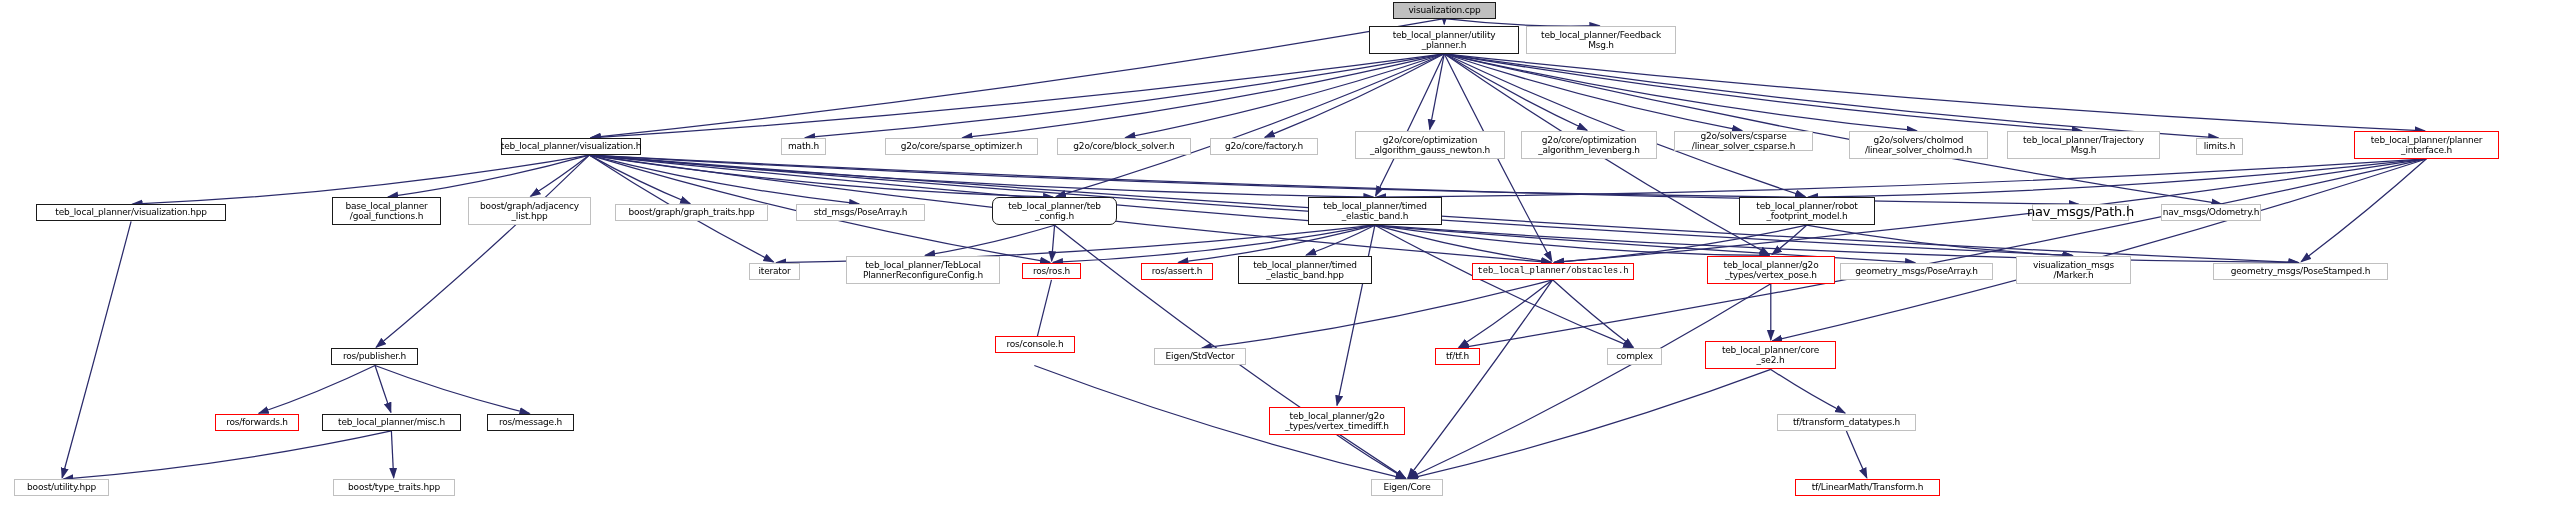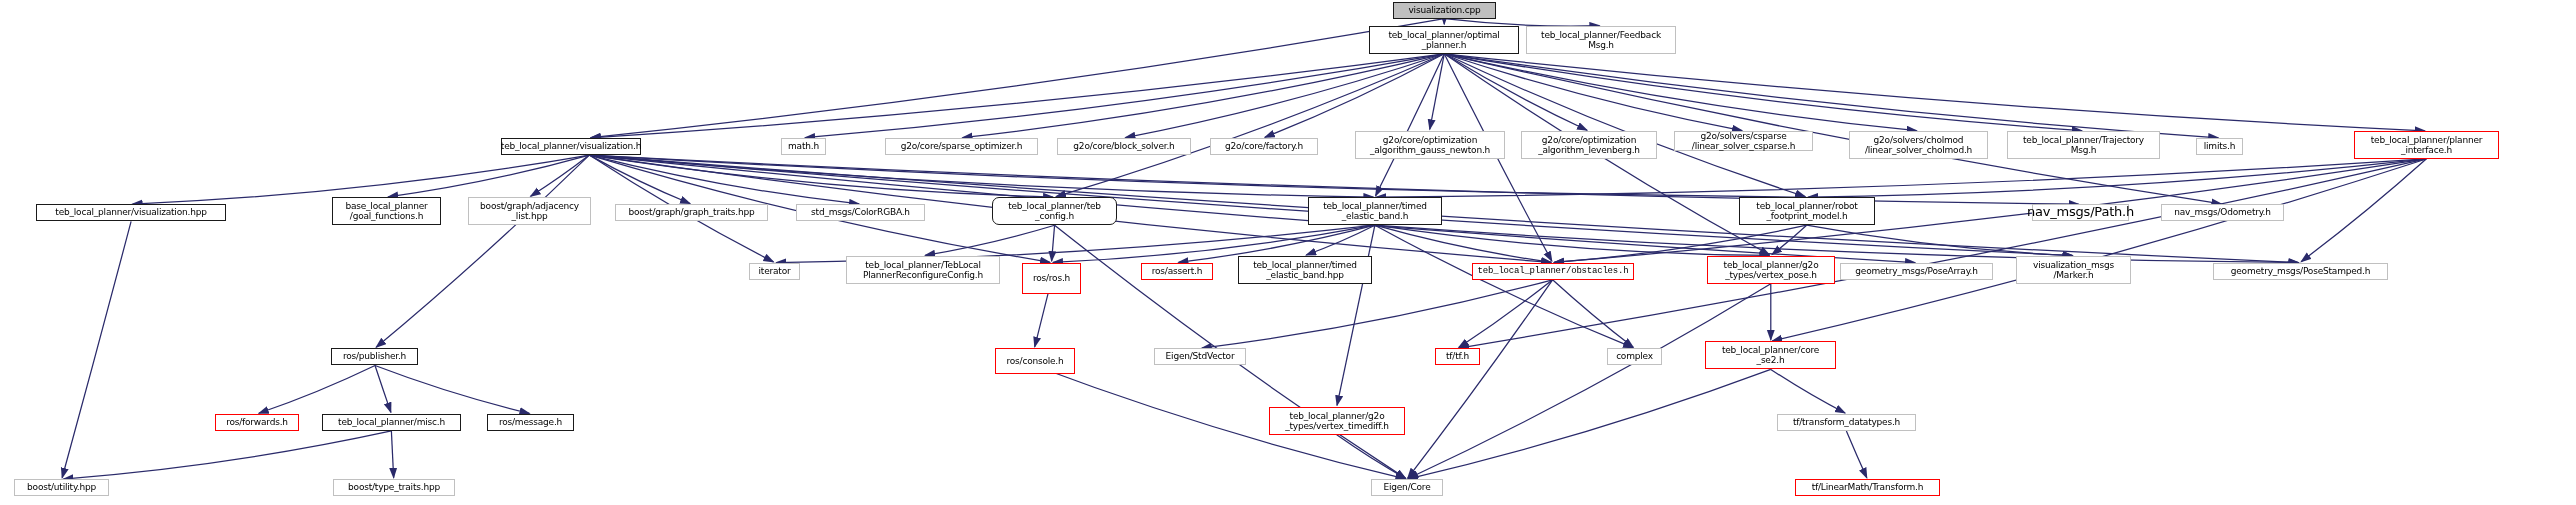--- a/index.html
+++ b/index.html
@@ -123,7 +123,7 @@
   </svg>
   <div id="nodes">
       <div class="node root" style="left: 1393px; top: 1.6px; width: 103px; height: 17px; font-size: 9px;">visualization.cpp</div>
-      <div class="node b-black" style="left: 1369px; top: 26px; width: 150px; height: 28px; font-size: 9px;">teb_local_planner/optimal
+      <div class="node b-black" style="left: 1369px; top: 26px; width: 150px; height: 28px; font-size: 9px;">teb_local_planner/utility
 _planner.h</div>
       <div class="node" style="left: 1526px; top: 26px; width: 150px; height: 28px; font-size: 9px;">teb_local_planner/Feedback
 Msg.h</div>

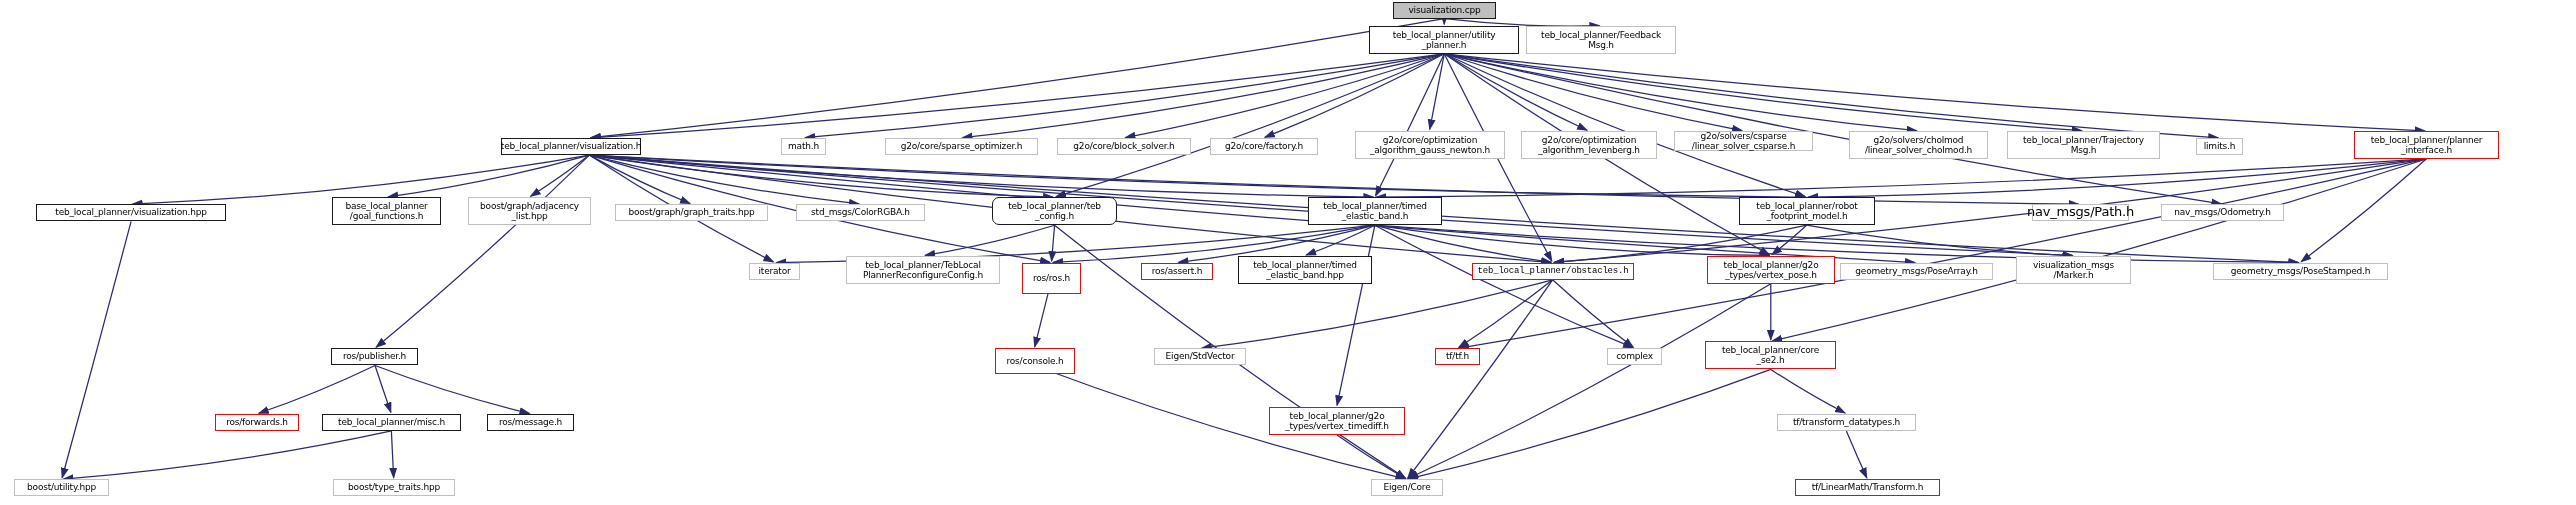--- a/index.html
+++ b/index.html
@@ -151,7 +151,7 @@
       <div class="node" style="left: 468px; top: 197px; width: 123px; height: 28px; font-size: 9px;">boost/graph/adjacency
 _list.hpp</div>
       <div class="node" style="left: 615px; top: 204px; width: 153px; height: 17px; font-size: 9px;">boost/graph/graph_traits.hpp</div>
-      <div class="node" style="left: 796px; top: 204px; width: 129px; height: 17px; font-size: 9px;">std_msgs/ColorRGBA.h</div>
+      <div class="node" style="left: 796px; top: 204px; width: 129px; height: 17px; font-size: 9px;">std_msgs/PoseArray.h</div>
       <div class="node b-black" style="left: 992px; top: 197px; width: 125px; height: 28px; font-size: 9px; border-radius: 7px;">teb_local_planner/teb
 _config.h</div>
       <div class="node b-black" style="left: 1308px; top: 197px; width: 134px; height: 28px; font-size: 9px;">teb_local_planner/timed

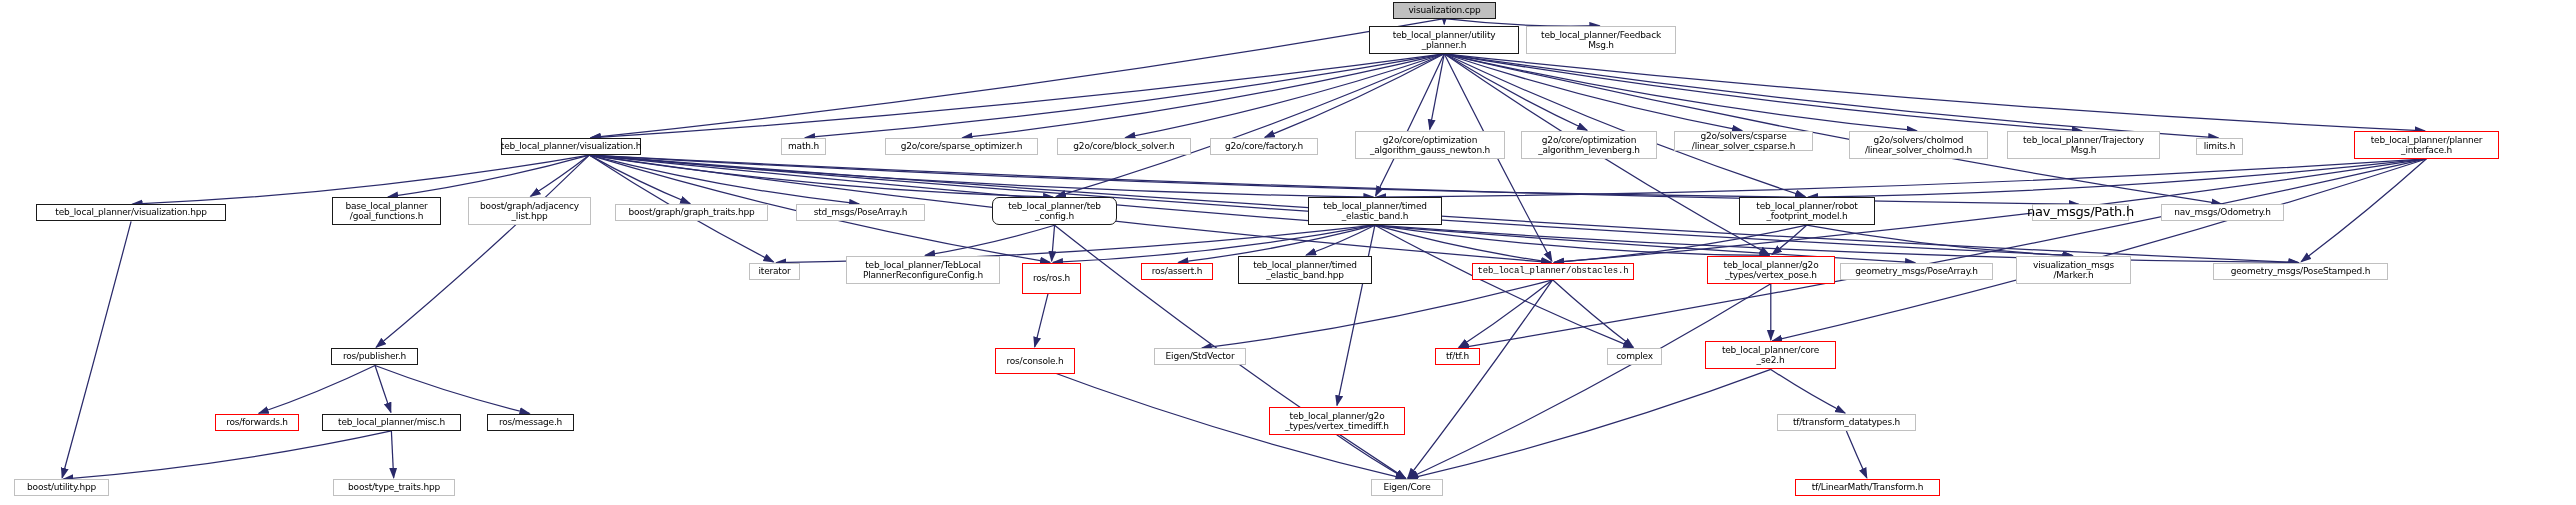--- a/index.html
+++ b/index.html
@@ -159,7 +159,7 @@
       <div class="node b-black" style="left: 1739px; top: 197px; width: 136px; height: 28px; font-size: 9px;">teb_local_planner/robot
 _footprint_model.h</div>
       <div class="node" style="left: 2032px; top: 204px; width: 97px; height: 17px; font-size: 13px;">nav_msgs/Path.h</div>
-      <div class="node" style="left: 2161px; top: 204px; width: 123px; height: 17px; font-size: 9px;">nav_msgs/Odometry.h</div>
+      <div class="node" style="left: 2161px; top: 204px; width: 100px; height: 17px; font-size: 9px;">nav_msgs/Odometry.h</div>
       <div class="node" style="left: 749px; top: 263px; width: 51px; height: 17px; font-size: 9px;">iterator</div>
       <div class="node" style="left: 846px; top: 256px; width: 154px; height: 28px; font-size: 9px;">teb_local_planner/TebLocal
 PlannerReconfigureConfig.h</div>

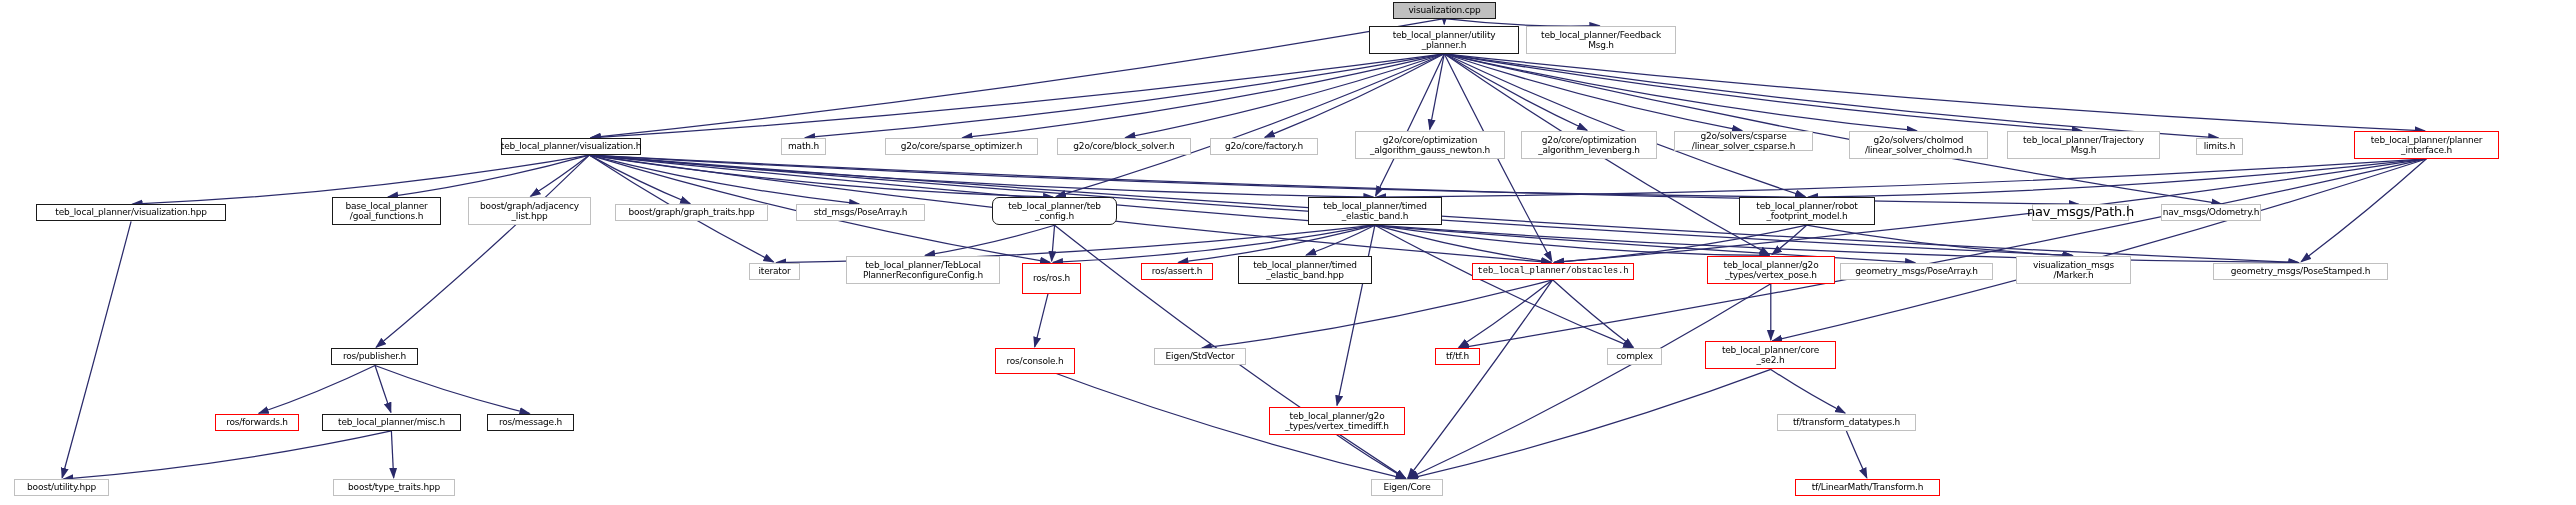--- a/index.html
+++ b/index.html
@@ -163,7 +163,7 @@
       <div class="node" style="left: 749px; top: 263px; width: 51px; height: 17px; font-size: 9px;">iterator</div>
       <div class="node" style="left: 846px; top: 256px; width: 154px; height: 28px; font-size: 9px;">teb_local_planner/TebLocal
 PlannerReconfigureConfig.h</div>
-      <div class="node b-red" style="left: 1022px; top: 263px; width: 59px; height: 31px; font-size: 9px;">ros/ros.h</div>
+      <div class="node b-red" style="left: 1022px; top: 263px; width: 59px; height: 16px; font-size: 9px;">ros/ros.h</div>
       <div class="node b-red" style="left: 1141px; top: 263px; width: 72px; height: 17px; font-size: 9px;">ros/assert.h</div>
       <div class="node b-black" style="left: 1238px; top: 256px; width: 134px; height: 28px; font-size: 9px;">teb_local_planner/timed
 _elastic_band.hpp</div>

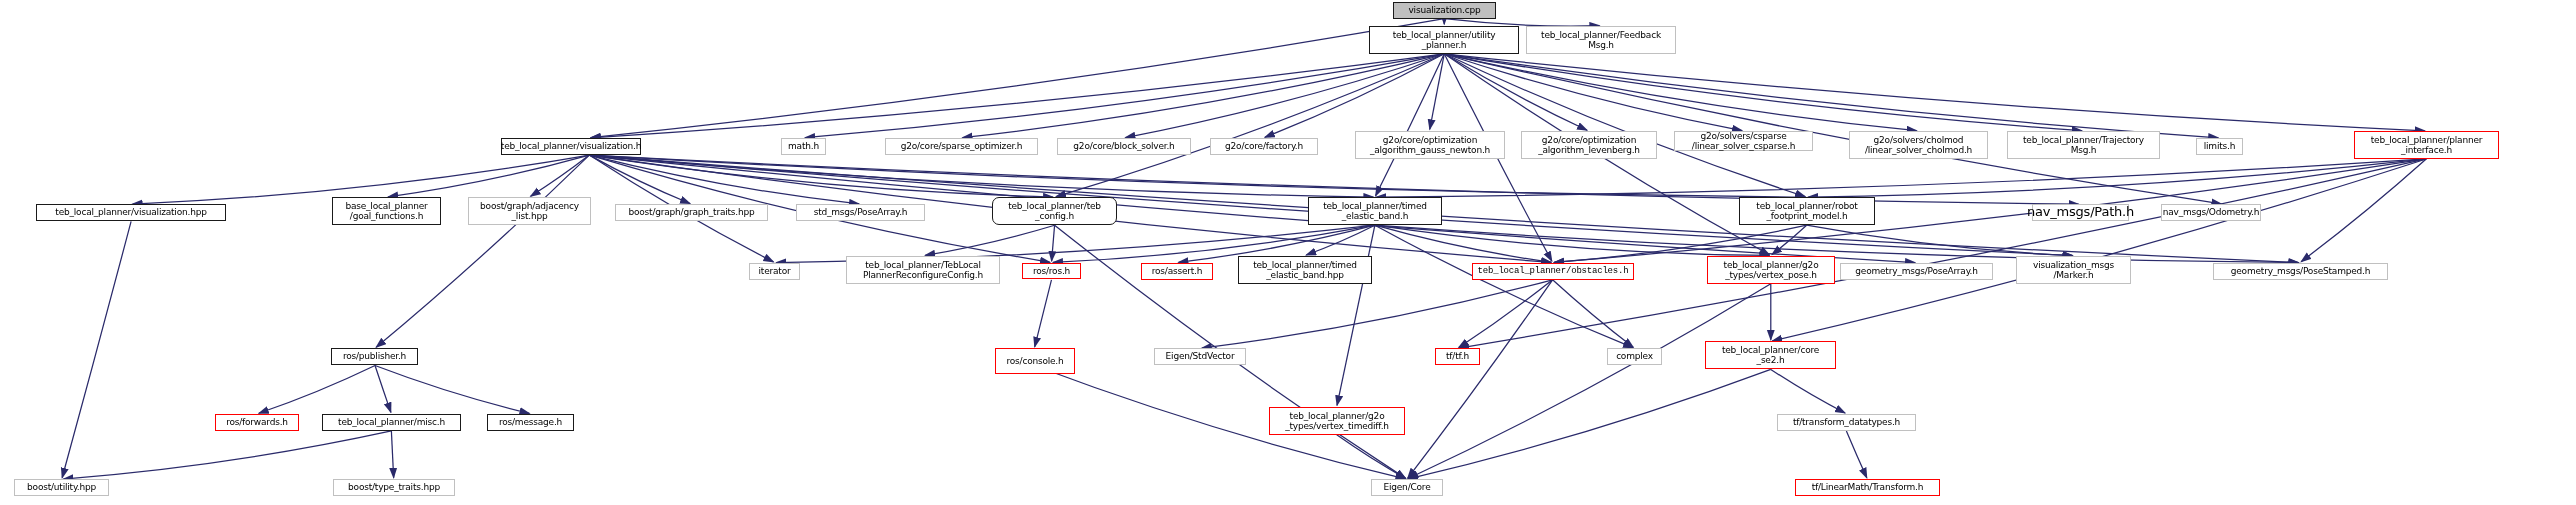--- a/index.html
+++ b/index.html
@@ -175,7 +175,7 @@
 /Marker.h</div>
       <div class="node" style="left: 2213px; top: 263px; width: 175px; height: 17px; font-size: 9px;">geometry_msgs/PoseStamped.h</div>
       <div class="node b-black" style="left: 331px; top: 348px; width: 87px; height: 17px; font-size: 9px;">ros/publisher.h</div>
-      <div class="node b-red" style="left: 995px; top: 348px; width: 80px; height: 26px; font-size: 9px;">ros/console.h</div>
+      <div class="node b-red" style="left: 995px; top: 336px; width: 80px; height: 17px; font-size: 9px;">ros/console.h</div>
       <div class="node" style="left: 1154px; top: 348px; width: 92px; height: 17px; font-size: 9px;">Eigen/StdVector</div>
       <div class="node b-red" style="left: 1435px; top: 348px; width: 45px; height: 17px; font-size: 9px;">tf/tf.h</div>
       <div class="node" style="left: 1607px; top: 348px; width: 55px; height: 17px; font-size: 9px;">complex</div>

